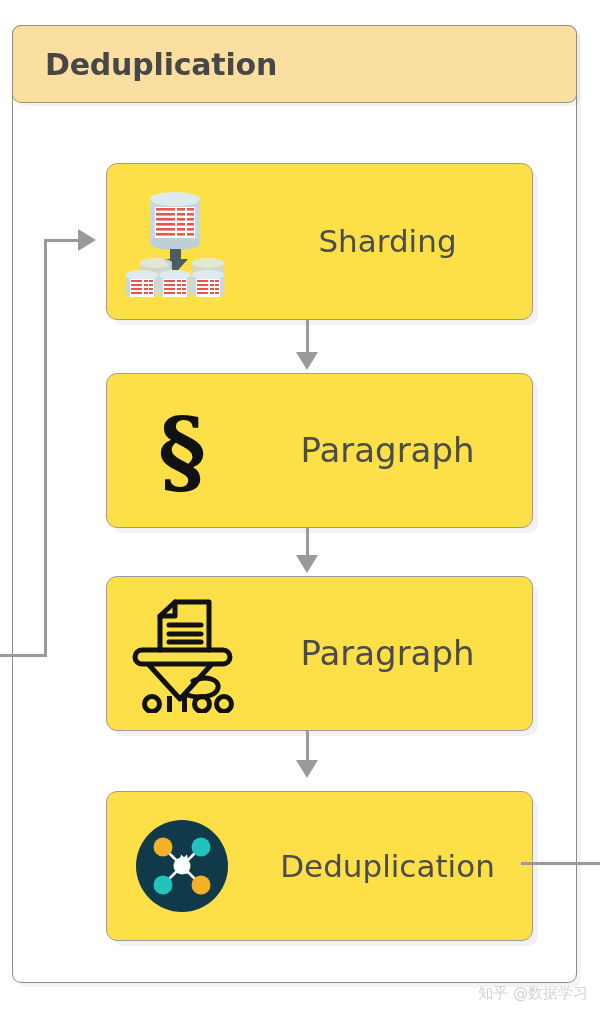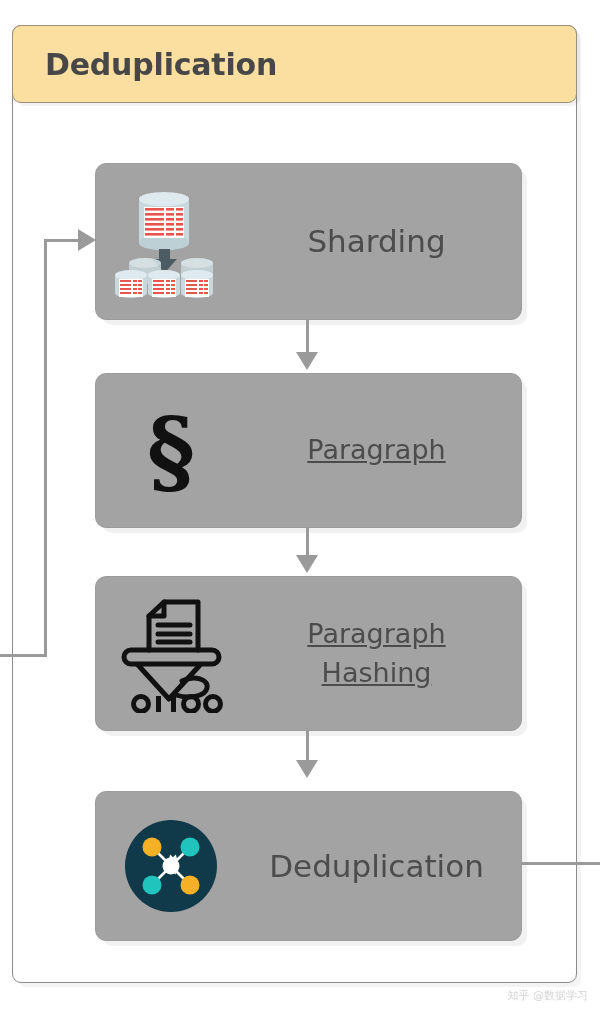--- a/index.html
+++ b/index.html
@@ -56,10 +56,10 @@
   
   .step-card {
     position: absolute;
-    left: 95px;
+    left: 106px;
     width: 427px;
     box-sizing: border-box;
-    background: #a3a3a3;
+    background: #fde047;
     border: 1.3px solid #9c9c9c;
     border-radius: 11px;
     box-shadow: 6px 6px 0 -1px rgba(0,0,0,0.055);

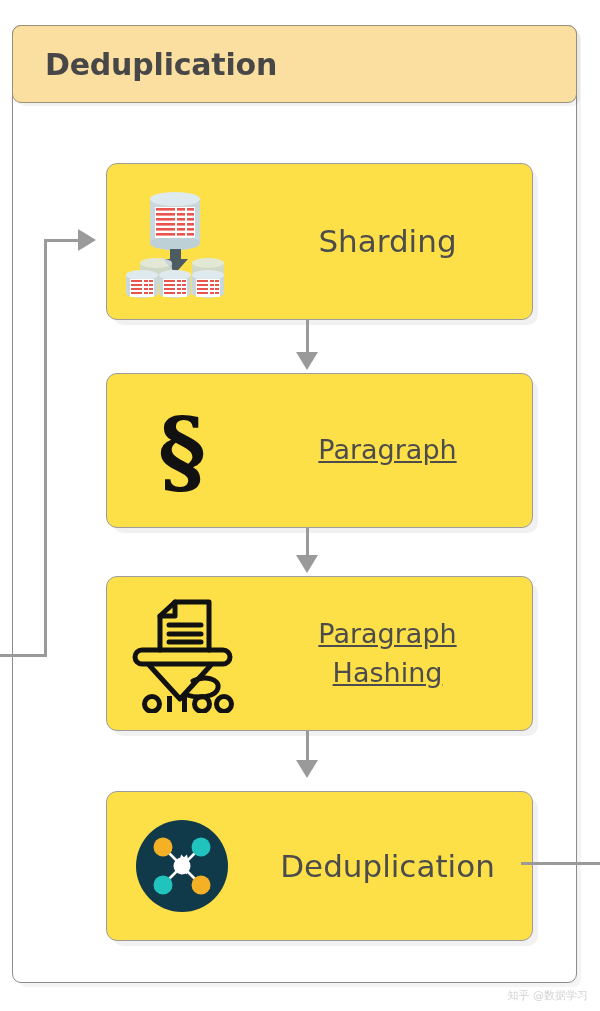--- a/index.html
+++ b/index.html
@@ -87,7 +87,7 @@
     padding-right: 14px;
     font-family: "DejaVu Sans", sans-serif;
   }
-  .card-label.two-line { font-size: 27px; text-decoration: underline; }
+  .card-label.two-line { font-size: 34px; }
 
   
   .section-glyph {

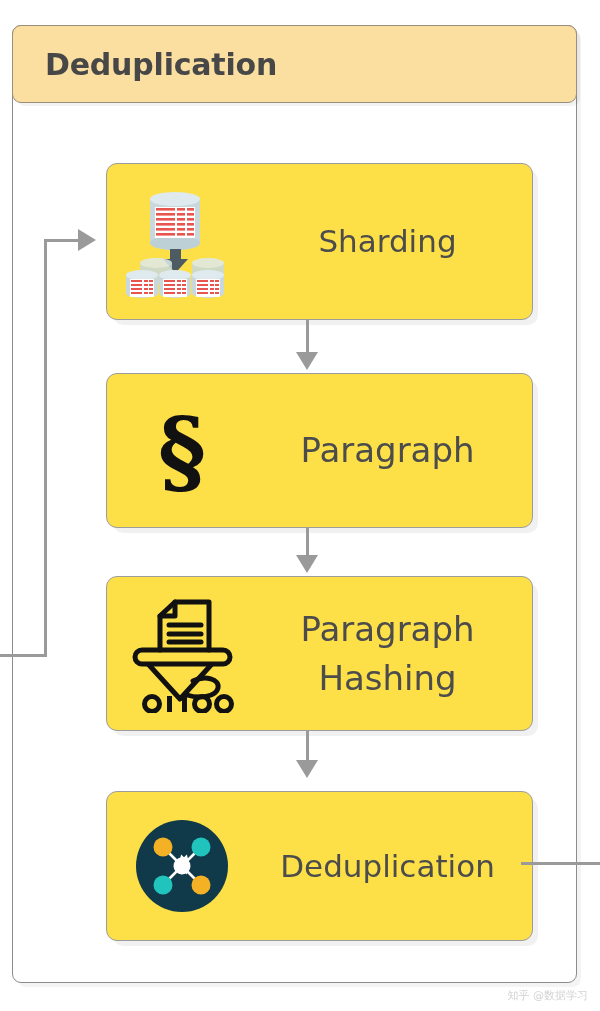--- a/index.html
+++ b/index.html
@@ -291,7 +291,6 @@
   </div>
   <div class="card-label two-line">
     <div>Paragraph</div>
-    <div>Hashing</div>
   </div>
 </div>
 

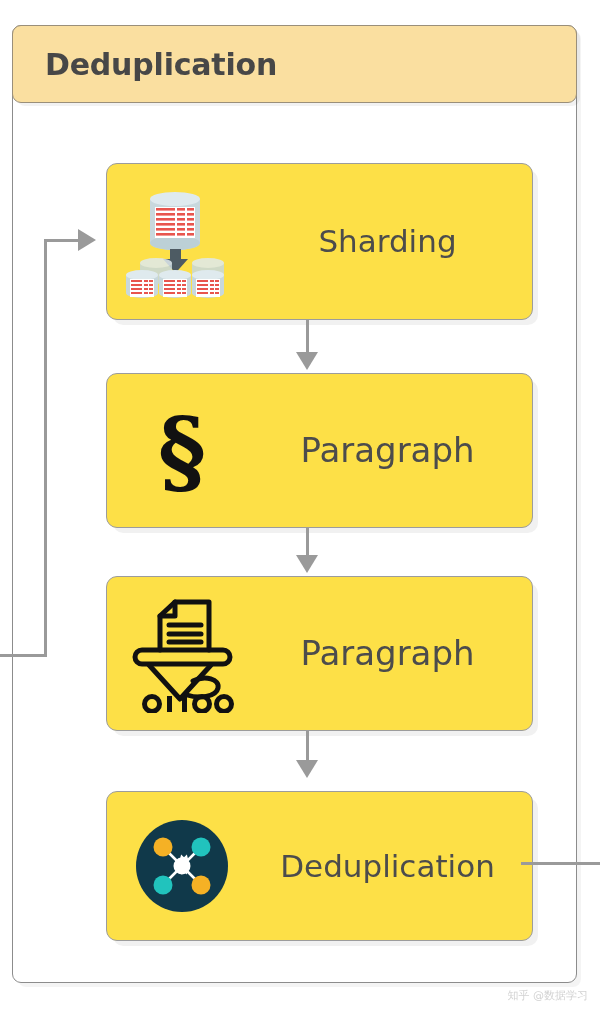--- a/index.html
+++ b/index.html
@@ -126,7 +126,7 @@
     position: absolute;
     right: 12px;
     bottom: 8px;
-    font-size: 11px;
+    font-size: 15px;
     color: #d2d2d2;
     font-family: "DejaVu Sans", sans-serif;
     white-space: nowrap;

